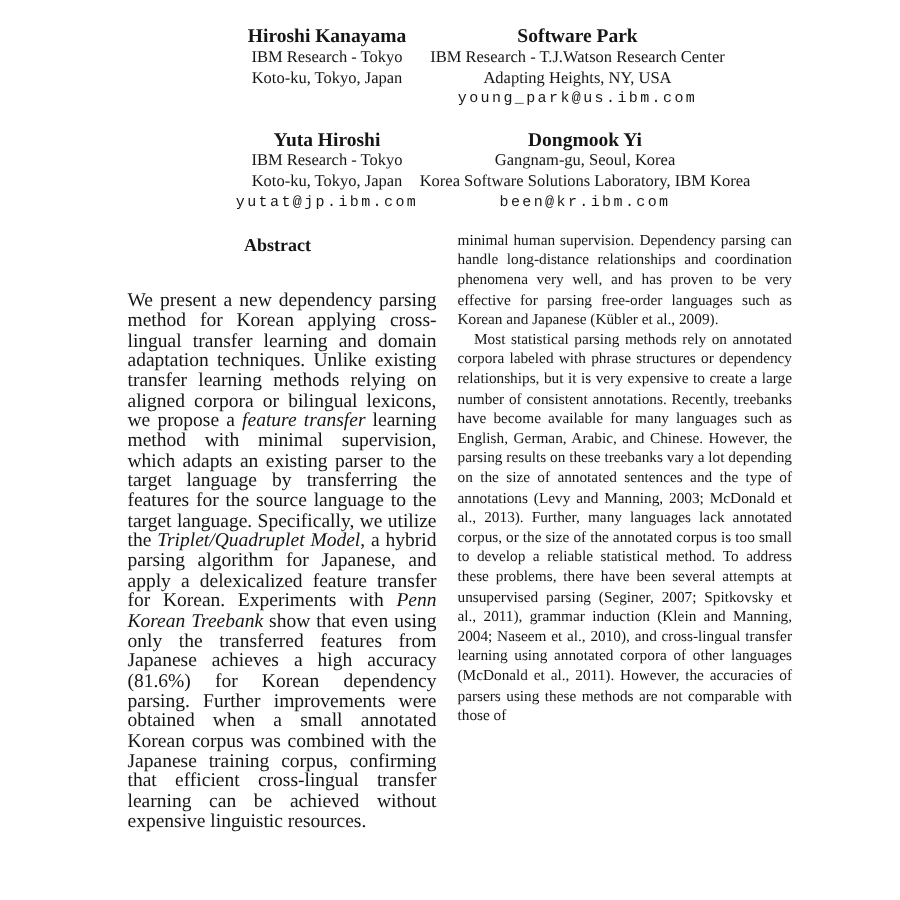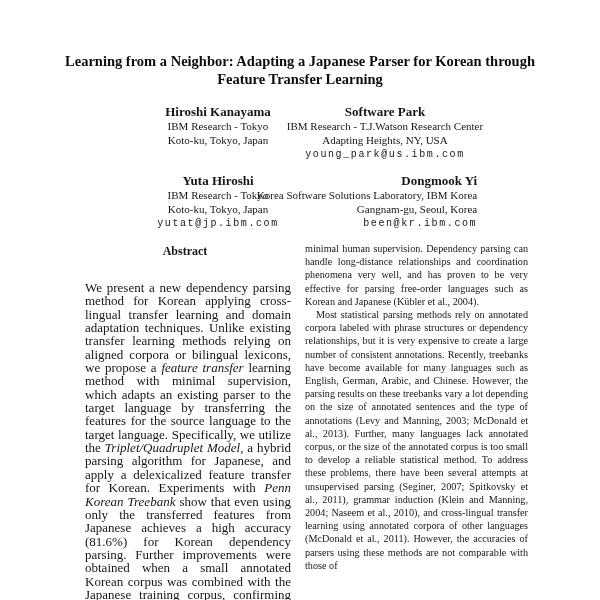--- a/index.html
+++ b/index.html
@@ -90,7 +90,6 @@
 
 <div class="page">
 
-  <h1 class="title">Learning from a Neighbor: Adapting a Japanese Parser for Korean through Feature Transfer Learning</h1>
 
   <div class="authors">
 

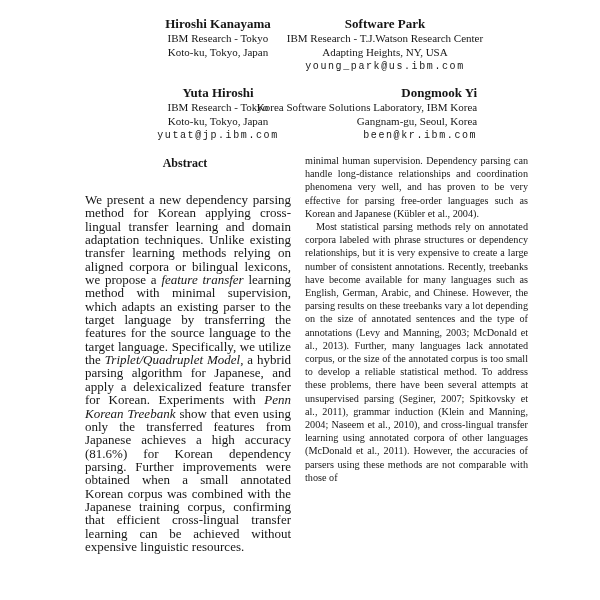--- a/index.html
+++ b/index.html
@@ -39,7 +39,7 @@
   .author.a0 { left: 218px; top: 0; }
   .author.a1 { left: 385px; top: 0; }
   .author.a2 { left: 218px; top: 69px; }
-  .author.a3 { left: 367px; top: 69px; text-align: right; }
+  .author.a3 { left: 390px; top: 69px; }
   .author .name {
     font-size: 13px;
     font-weight: 700;

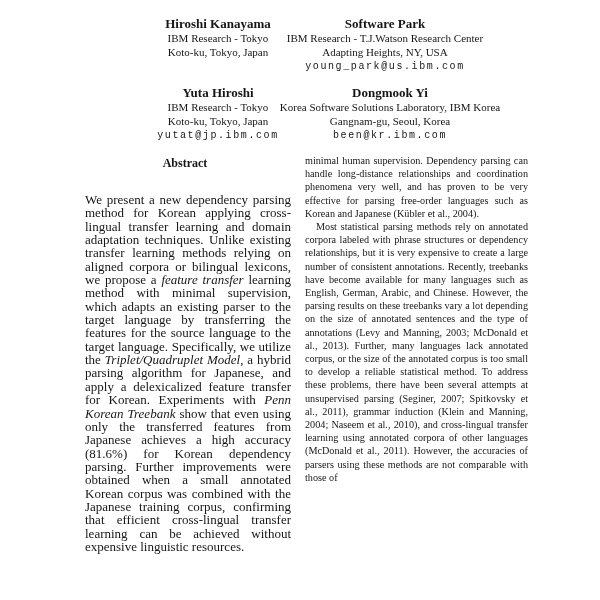--- a/index.html
+++ b/index.html
@@ -115,8 +115,8 @@
 
     <div class="author a3">
       <div class="name">Dongmook Yi</div>
+      <div class="affil">Gangnam-gu, Seoul, Korea</div>
       <div class="affil">Korea Software Solutions Laboratory, IBM Korea</div>
-      <div class="affil">Gangnam-gu, Seoul, Korea</div>
       <div class="email">been@kr.ibm.com</div>
     </div>
 

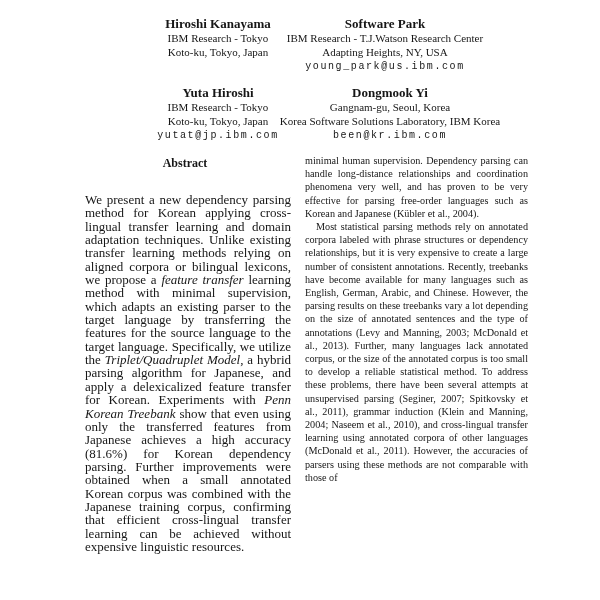--- a/index.html
+++ b/index.html
@@ -130,7 +130,7 @@
     </div>
 
     <div class="col-right">
-      <p class="body-par"><span>minimal human supervision. Dependency parsing can handle long-distance relationships and coordination phenomena very well, and has proven to be very effective for parsing free-order languages such as Korean and Japanese (Kübler et al., 2004).</span></p>
+      <p class="body-par"><span>minimal human supervision. Dependency parsing can handle long-distance relationships and coordination phenomena very well, and has proven to be very effective for parsing free-order languages such as Korean and Japanese (Kübler et al., 2009).</span></p>
       <p class="body-par indented"><span>Most statistical parsing methods rely on annotated corpora labeled with phrase structures or dependency relationships, but it is very expensive to create a large number of consistent annotations. Recently, treebanks have become available for many languages such as English, German, Arabic, and Chinese. However, the parsing results on these treebanks vary a lot depending on the size of annotated sentences and the type of annotations (Levy and Manning, 2003; McDonald et al., 2013). Further, many languages lack annotated corpus, or the size of the annotated corpus is too small to develop a reliable statistical method. To address these problems, there have been several attempts at unsupervised parsing (Seginer, 2007; Spitkovsky et al., 2011), grammar induction (Klein and Manning, 2004; Naseem et al., 2010), and cross-lingual transfer learning using annotated corpora of other languages (McDonald et al., 2011). However, the accuracies of parsers using these methods are not comparable with those of</span></p>
     </div>
 

